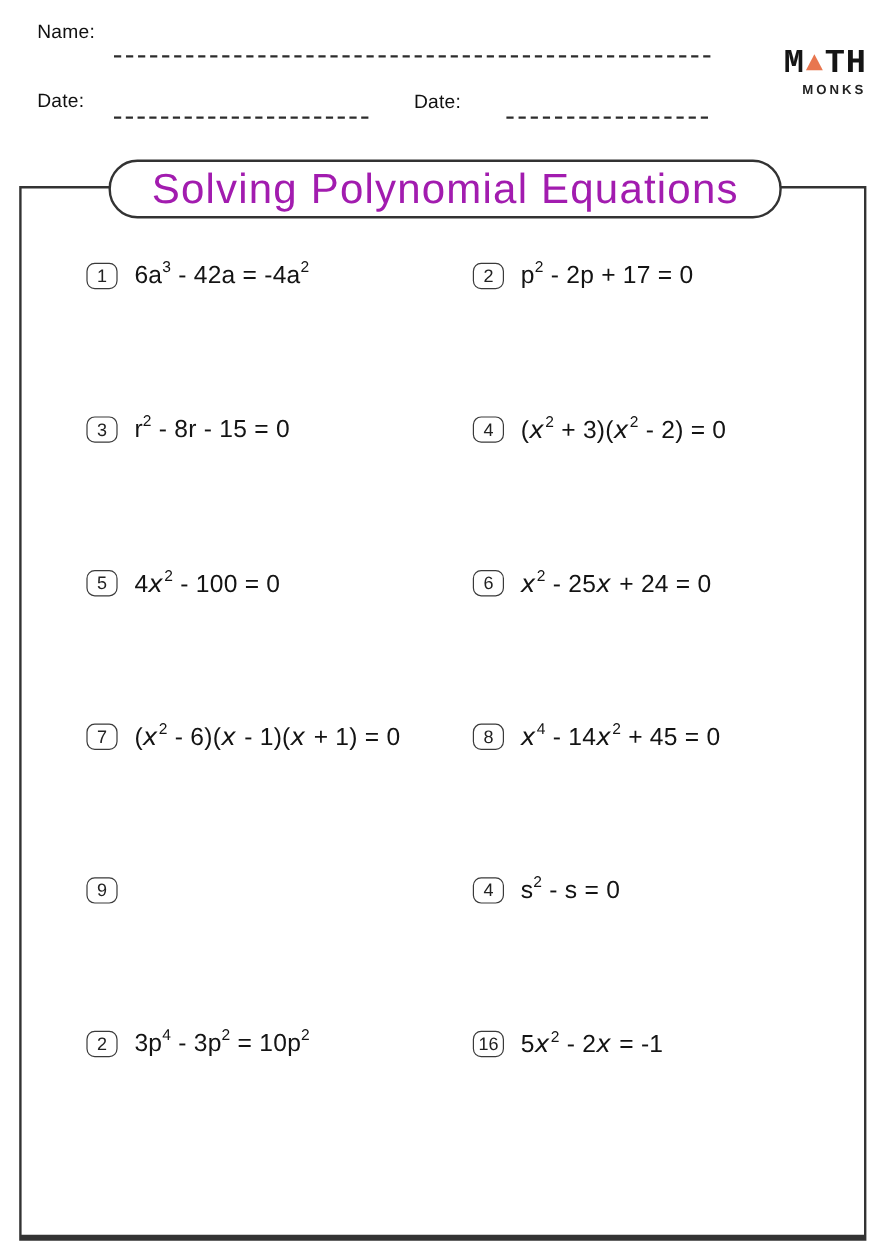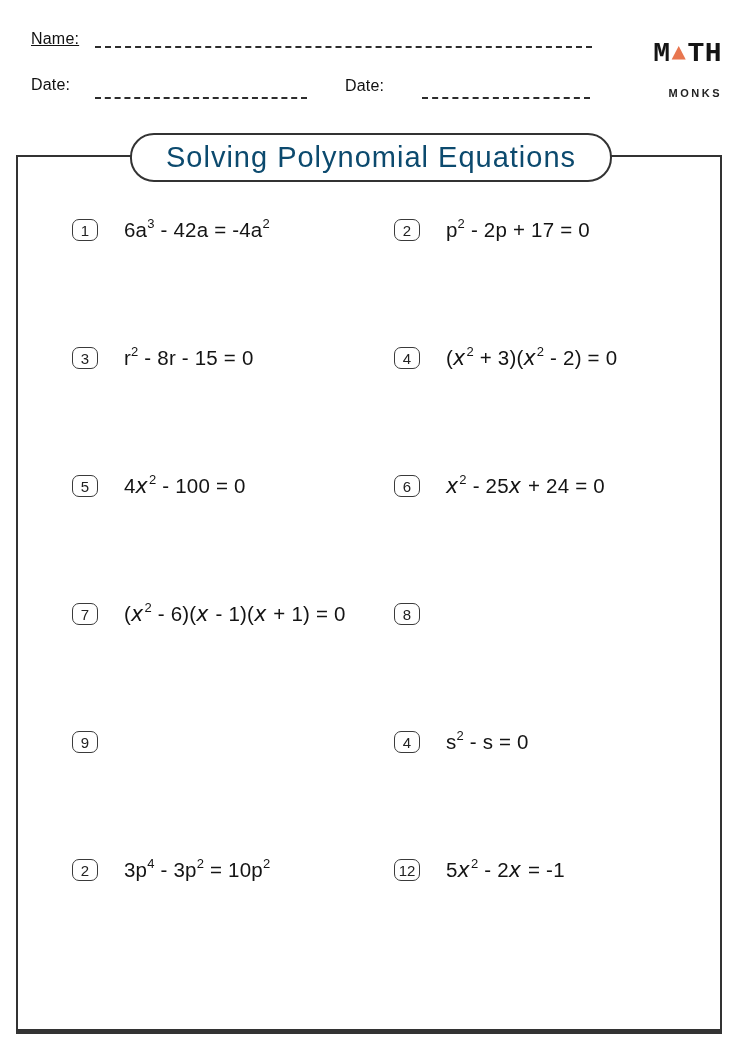--- a/index.html
+++ b/index.html
@@ -18,7 +18,7 @@
     color:#111;
     letter-spacing:.2px;
   }
-  .name-label{left:31px;top:30px;text-decoration:underline;}
+  .name-label{left:31px;top:19px;}
   .date-label{left:31px;top:76px;text-align:center;}
   .score-label{left:345px;top:77px;}
   .dash-line{

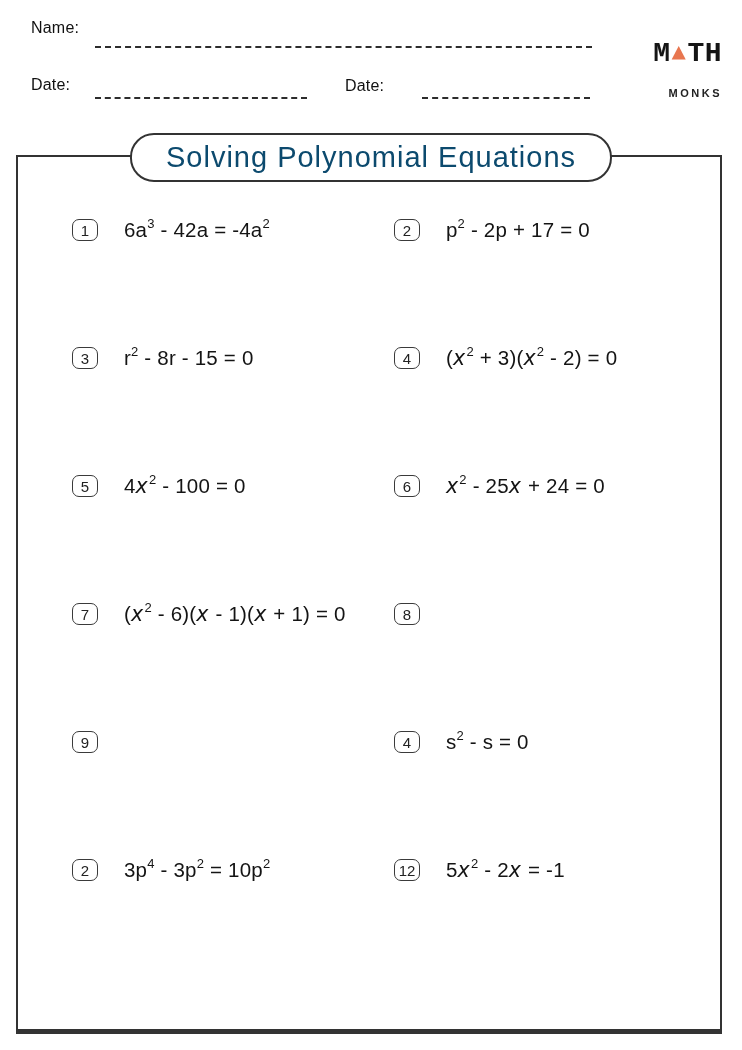--- a/index.html
+++ b/index.html
@@ -56,7 +56,7 @@
     font-weight:bold;
     color:#222;
     letter-spacing:2.5px;
-    margin-top:20px;
+    margin-top:2px;
   }
   
   .sheet-box{

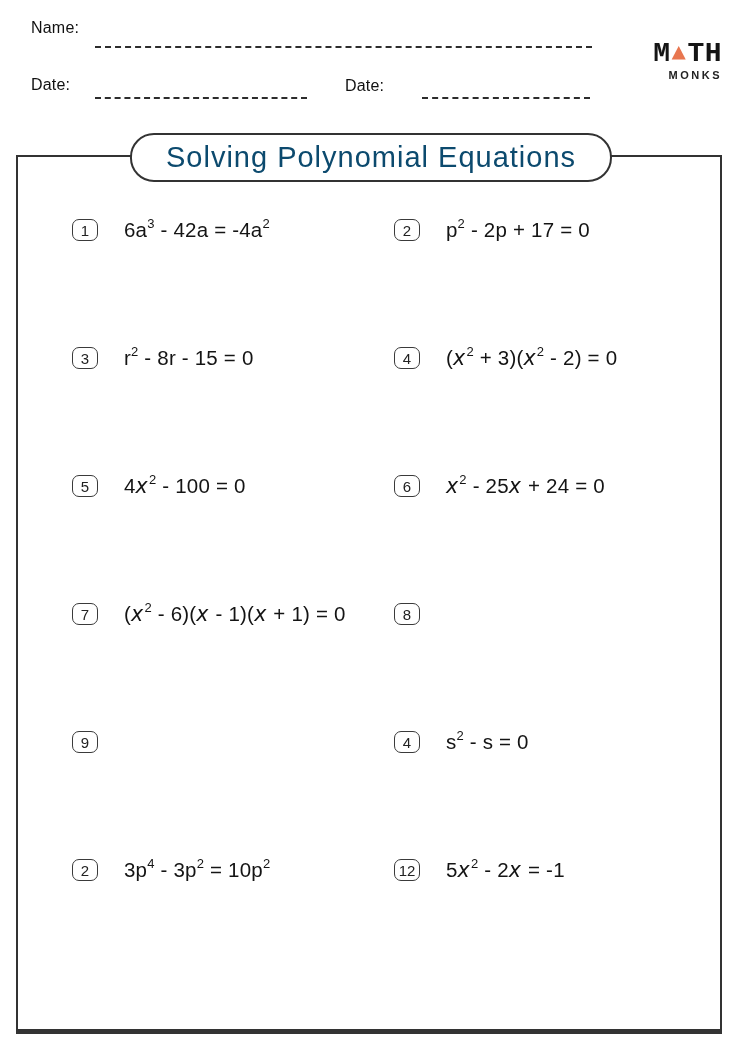--- a/index.html
+++ b/index.html
@@ -84,10 +84,10 @@
     z-index:2;
   }
   .title-text{
-    font-size:29px;
+    font-size:35px;
     font-weight:400;
     letter-spacing:1px;
-    color:#0c4a6e;
+    color:#a21caf;
   }
   
   .problems{

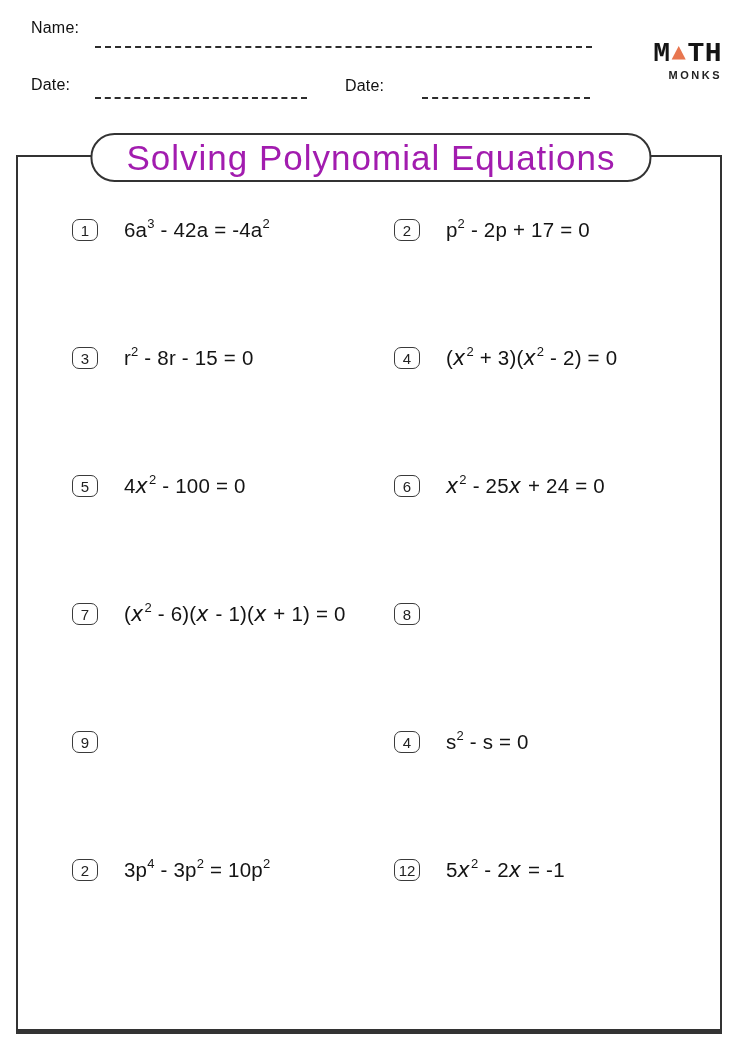--- a/index.html
+++ b/index.html
@@ -118,7 +118,7 @@
     flex:0 0 auto;
   }
   .eq{
-    margin-left:26px;
+    margin-left:14px;
     font-size:20.5px;
     color:#141414;
     white-space:nowrap;

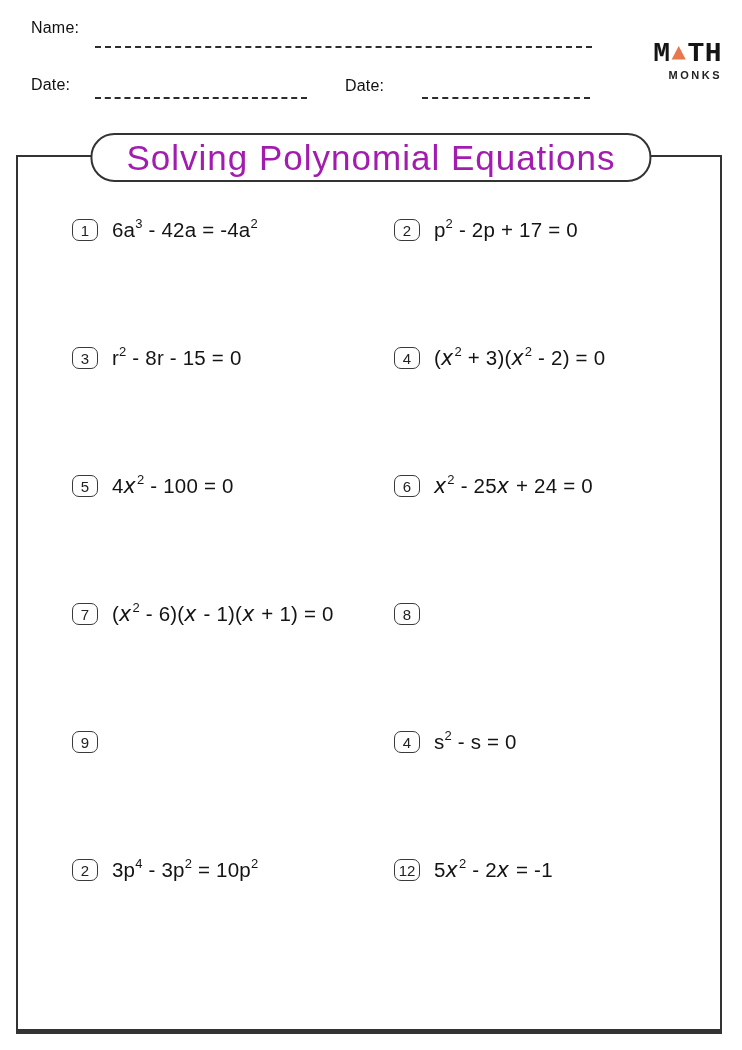--- a/index.html
+++ b/index.html
@@ -198,6 +198,7 @@
 
   <div class="problem">
     <span class="badge">8</span>
+    <span class="eq"><i class="vx">x</i><sup>4</sup> - 14<i class="vx">x</i><sup>2</sup> + 45 = 0</span>
   </div>
 
   <div class="problem">

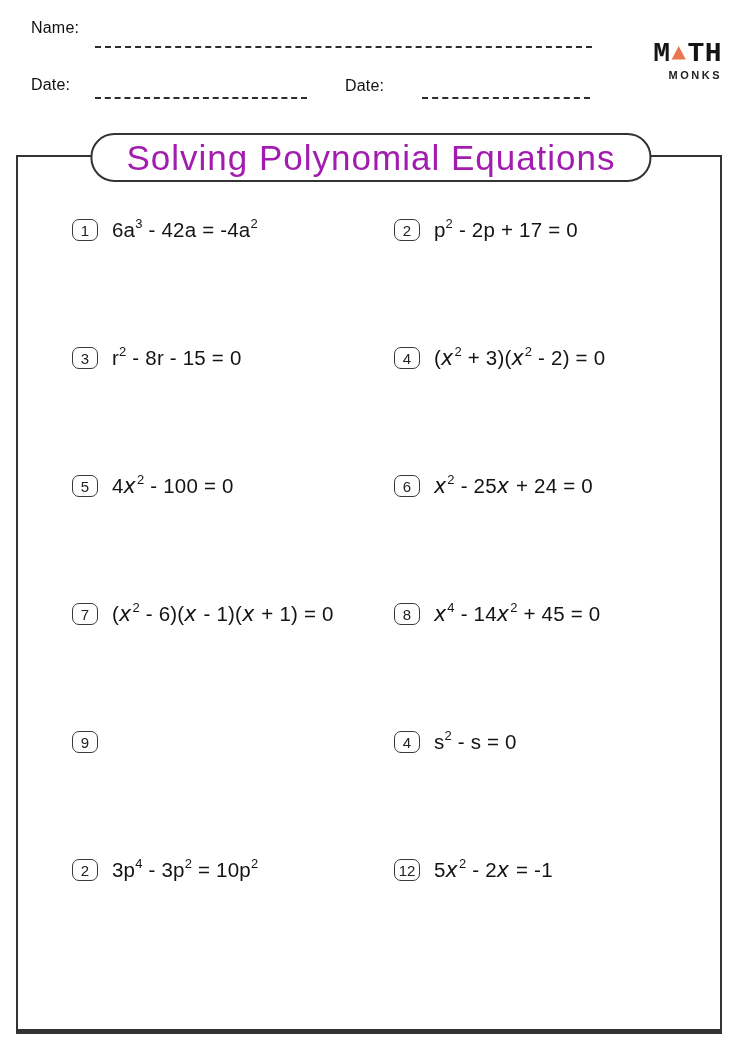--- a/index.html
+++ b/index.html
@@ -216,7 +216,7 @@
   </div>
 
   <div class="problem">
-    <span class="badge">12</span>
+    <span class="badge">16</span>
     <span class="eq">5<i class="vx">x</i><sup>2</sup> - 2<i class="vx">x</i> = -1</span>
   </div>
 </div>

